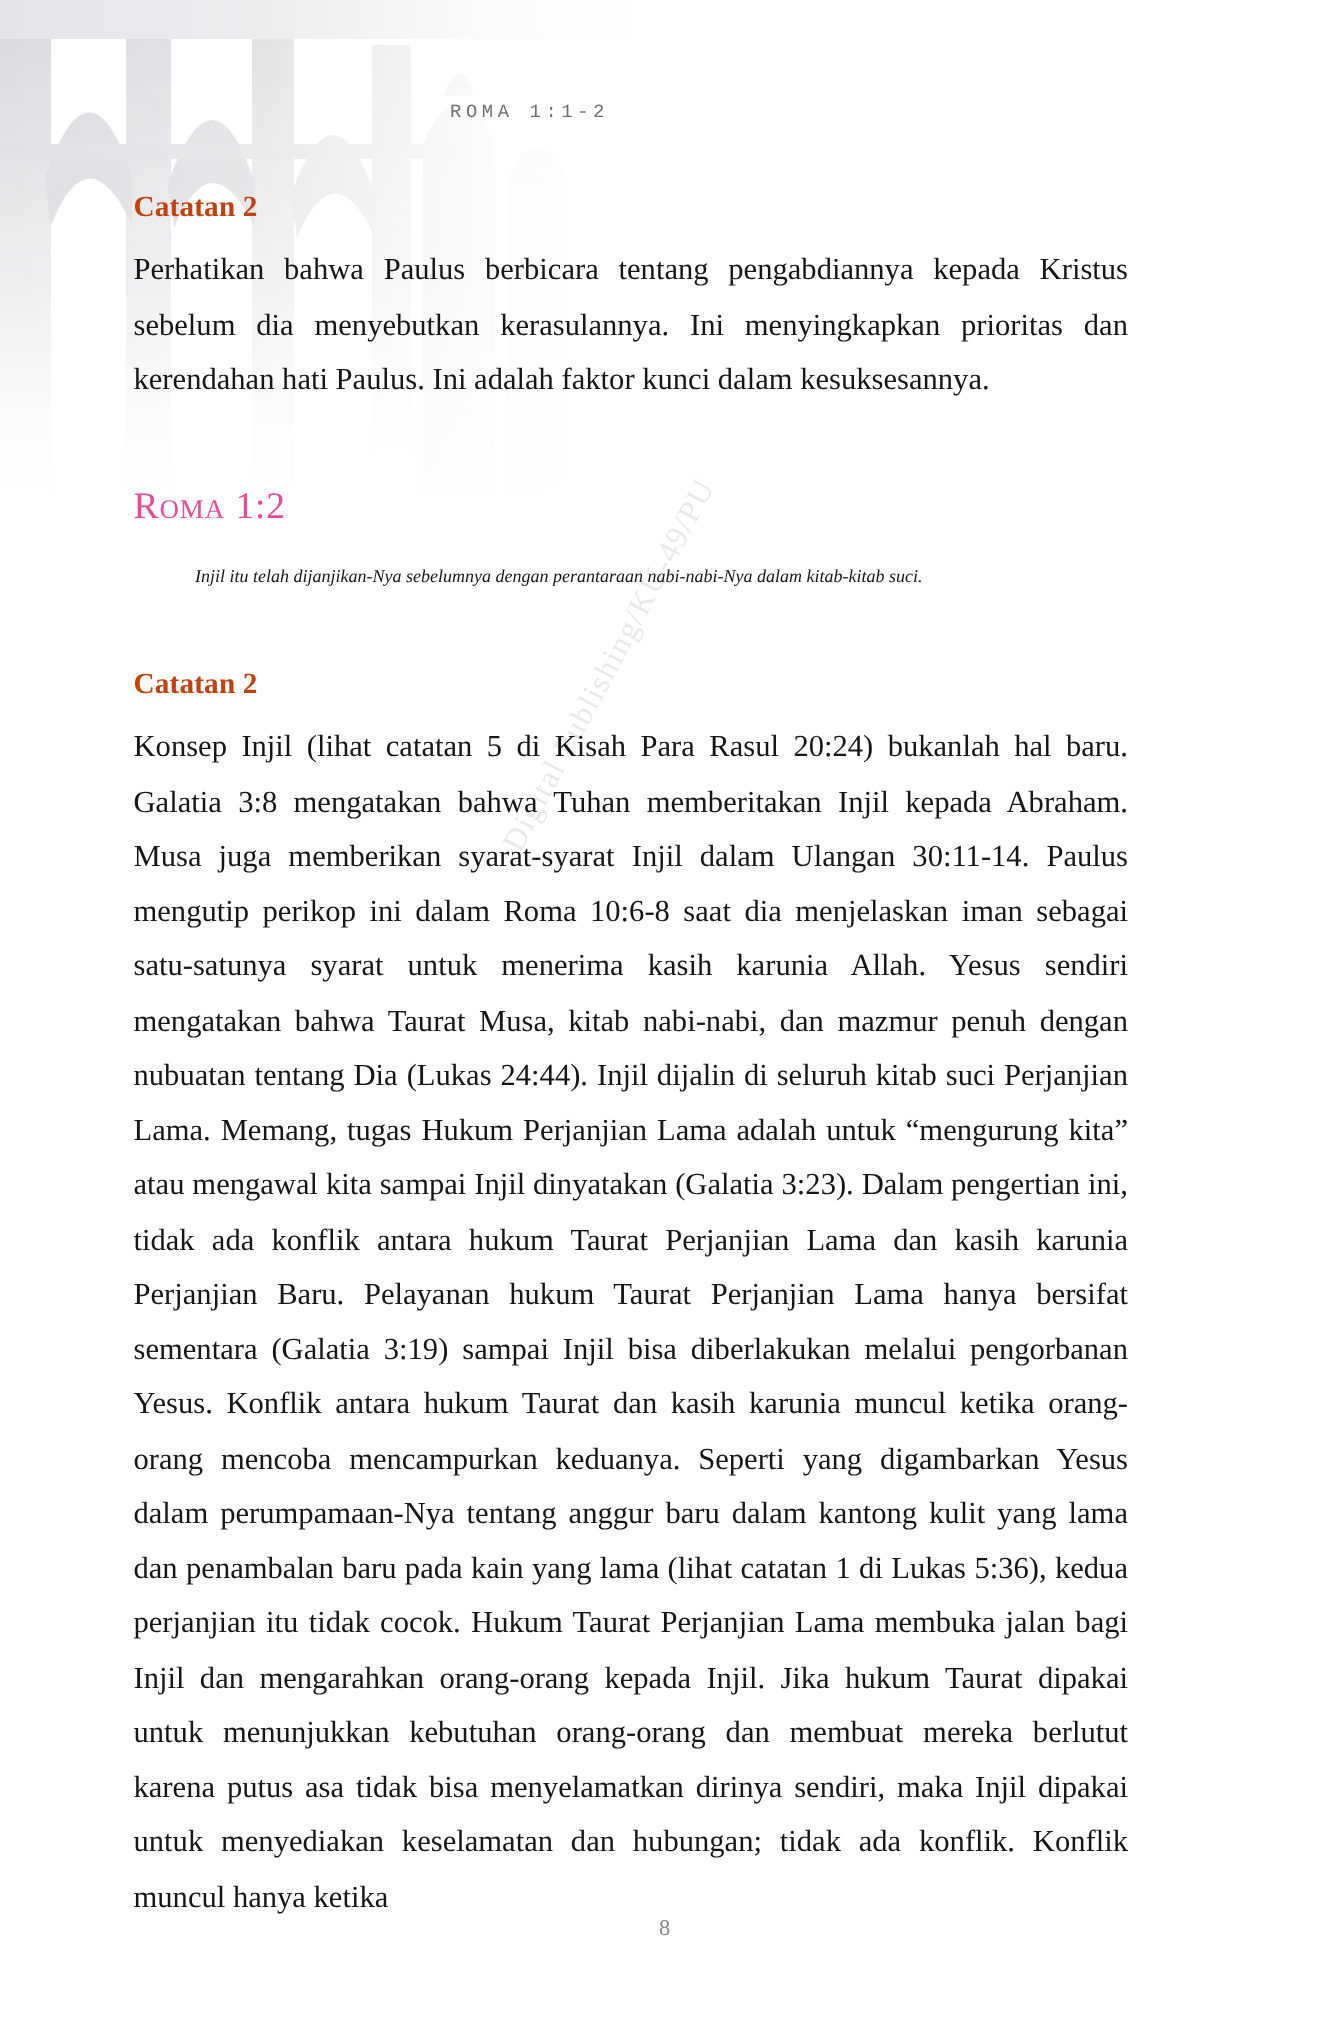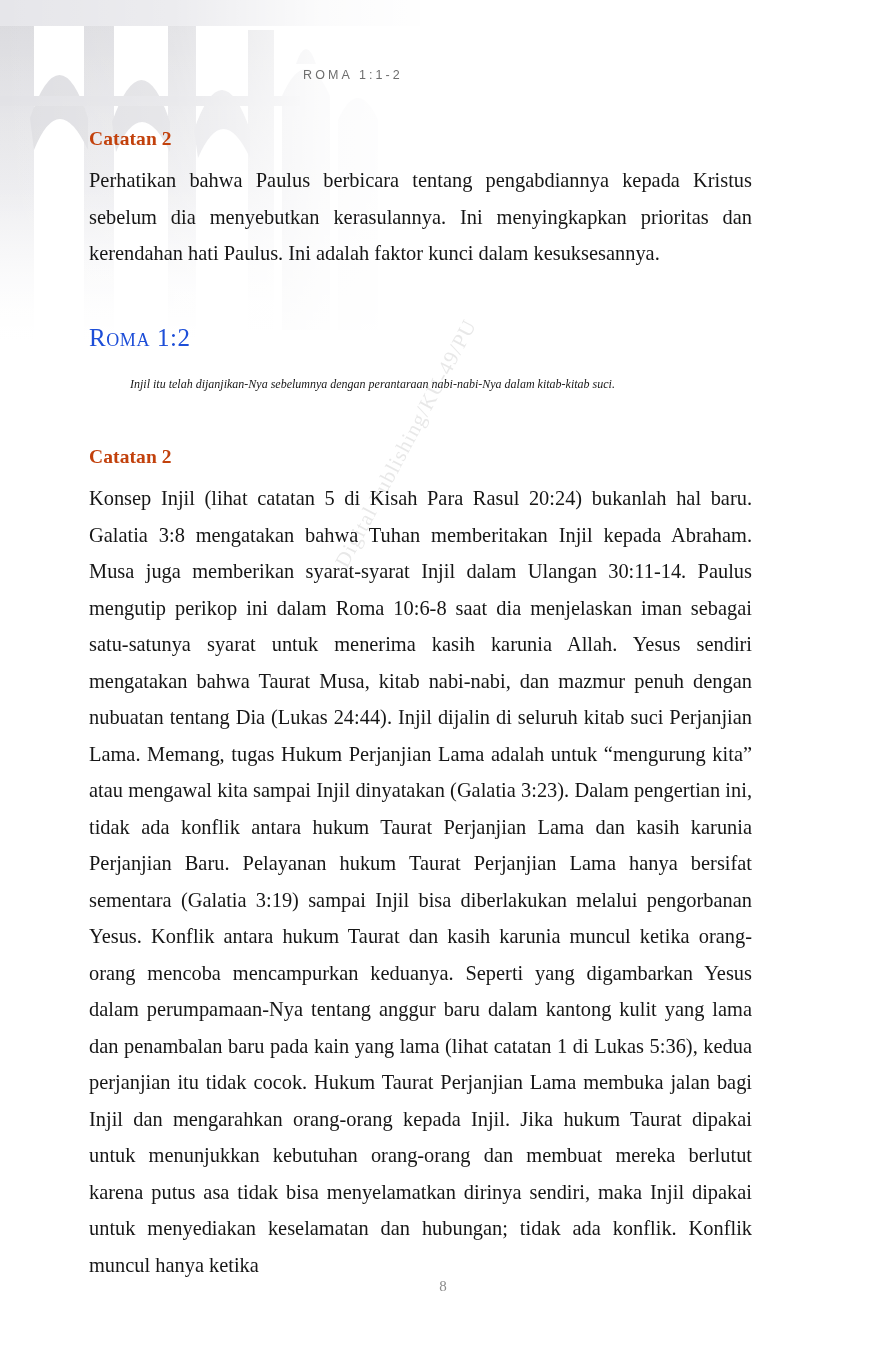--- a/index.html
+++ b/index.html
@@ -72,7 +72,7 @@
     top: 68px;
     width: 706px;
     text-align: center;
-    font-family: Liberation Sans, sans-serif;
+    font-family: Liberation Mono, monospace;
     font-size: 12.5px;
     letter-spacing: 3.1px;
     color: #6d6d6d;

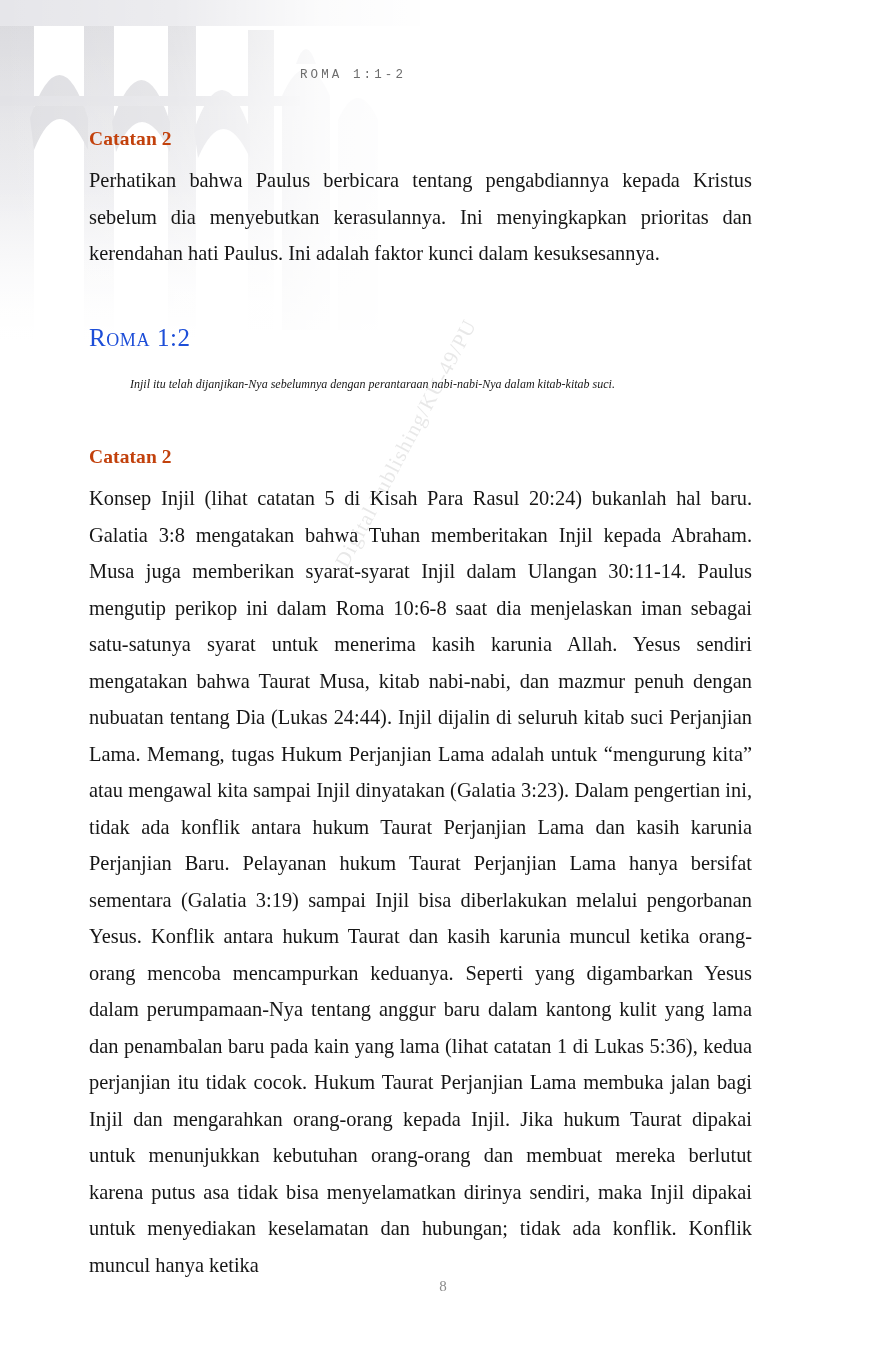--- a/index.html
+++ b/index.html
@@ -111,7 +111,7 @@
     font-weight: normal;
     font-variant: small-caps;
     letter-spacing: 0.6px;
-    color: #1d4ed8;
+    color: #ec4899;
     font-family: "Liberation Serif", serif;
   }
 

